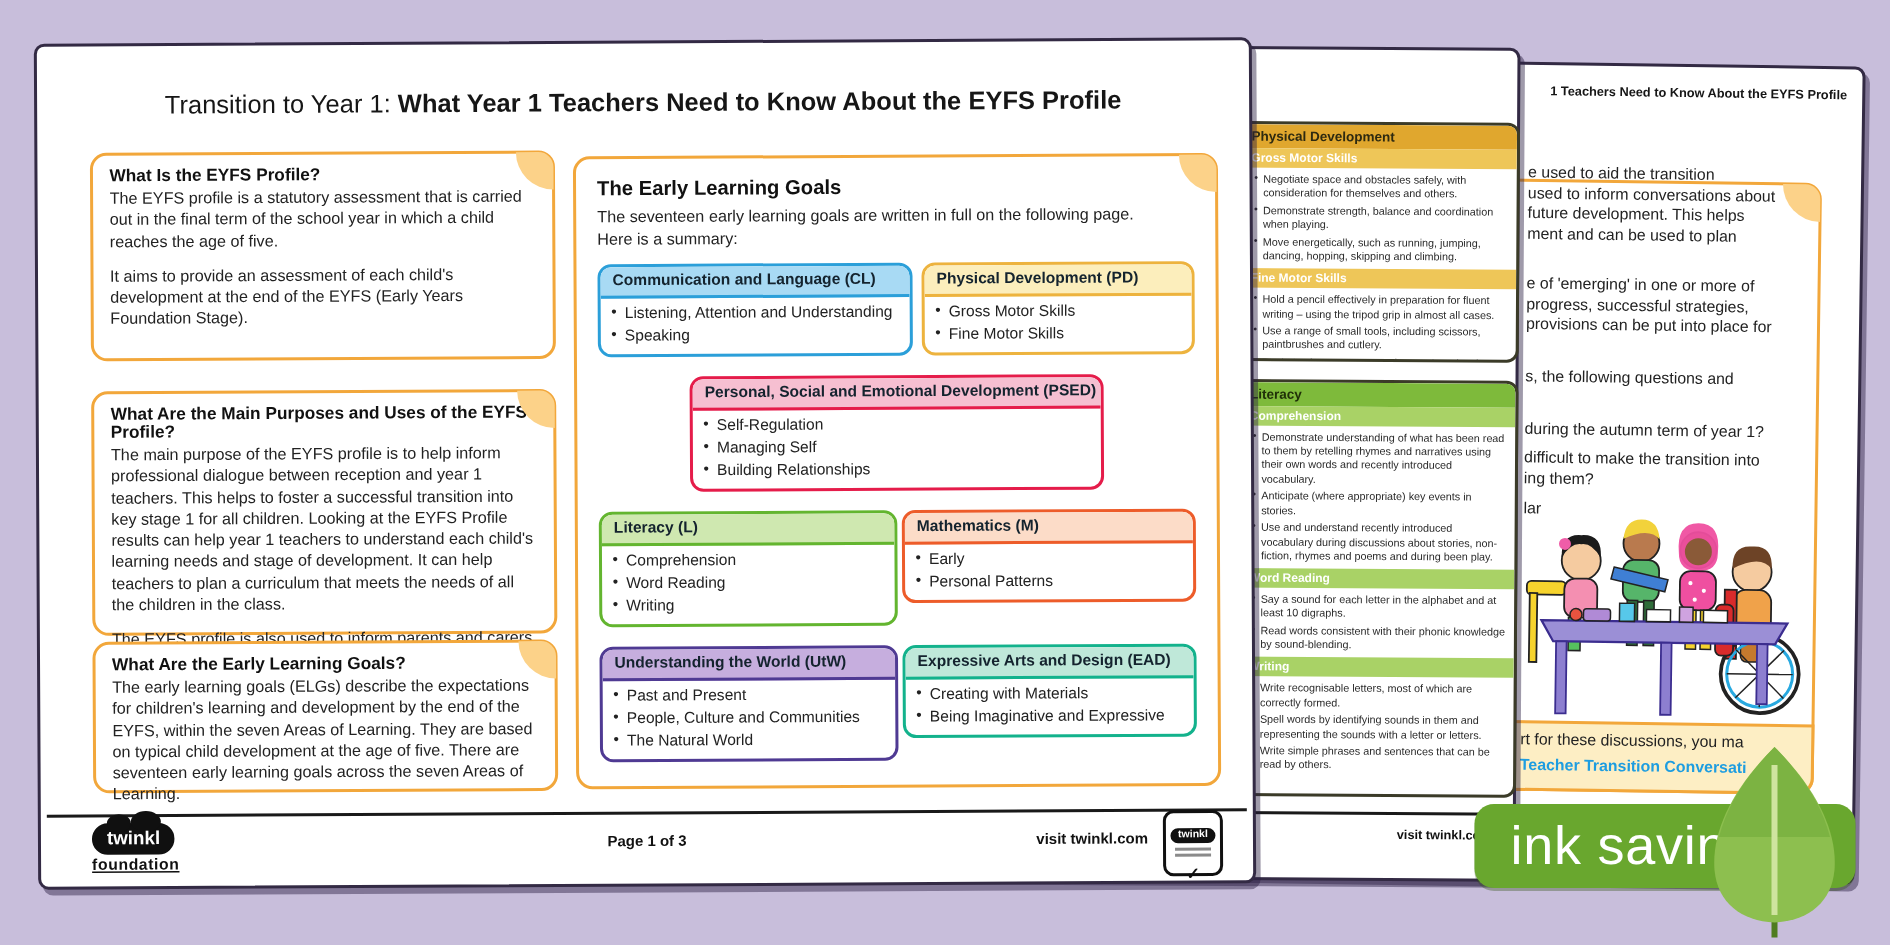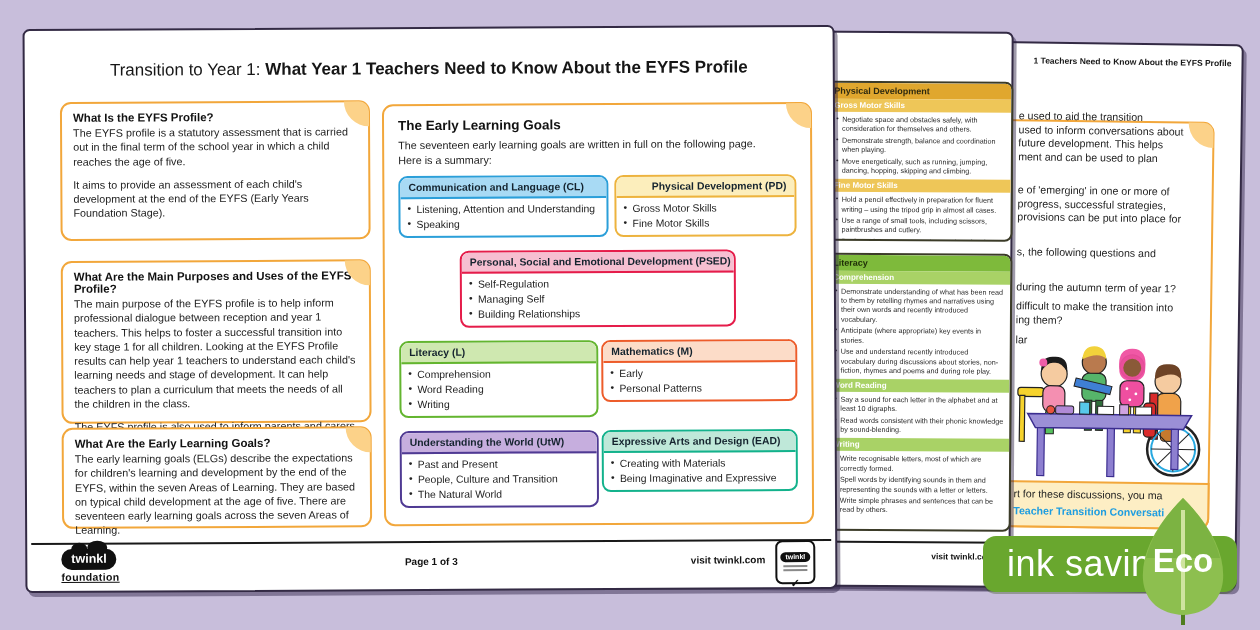--- a/index.html
+++ b/index.html
@@ -53,7 +53,7 @@
   .w-cl{width:206px;}  .w-pd{width:178px;}  .w-psed{width:272px;}
   .w-h{width:195px;}   .w-h2{width:192px;}
   .c-cl{border-color:#2b9fd9;}   .c-cl .hd{background:#a8daf4;border-color:#2b9fd9;}
-  .c-pd{border-color:#edb33e;}   .c-pd .hd{background:#fceebc;border-color:#edb33e;text-align:right;}
+  .c-pd{border-color:#edb33e;}   .c-pd .hd{background:#fceebc;border-color:#edb33e;}
   .c-psed{border-color:#e51c4a;} .c-psed .hd{background:#f6bfd1;border-color:#e51c4a;}
   .c-l{border-color:#63b52f;}    .c-l .hd{background:#cfe8b0;border-color:#63b52f;}
   .c-m{border-color:#ed5c2a;}    .c-m .hd{background:#fcdcc8;border-color:#ed5c2a;}

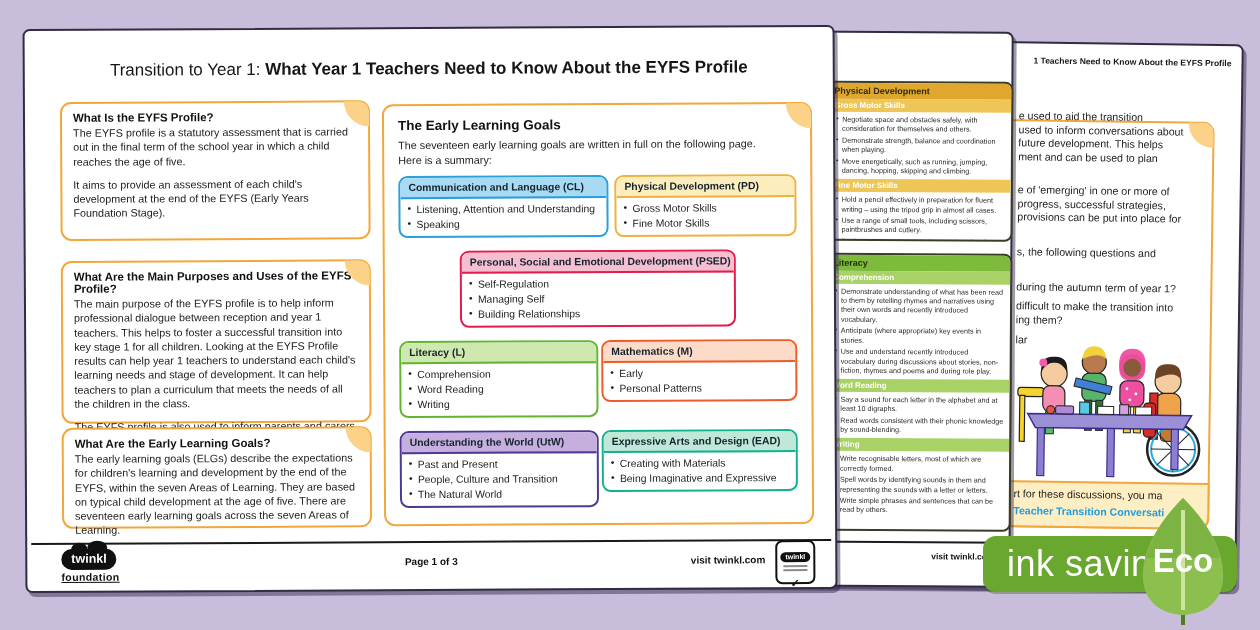--- a/index.html
+++ b/index.html
@@ -232,7 +232,7 @@
     <ul>
       <li>Demonstrate understanding of what has been read to them by retelling rhymes and narratives using their own words and recently introduced vocabulary.</li>
       <li>Anticipate (where appropriate) key events in stories.</li>
-      <li>Use and understand recently introduced vocabulary during discussions about stories, non-fiction, rhymes and poems and during role play.</li>
+      <li>Use and understand recently introduced vocabulary during discussions about stories, non-fiction, rhymes and poems and during been play.</li>
     </ul>
     <div class="p2-sub sub-green">Word Reading</div>
     <ul>

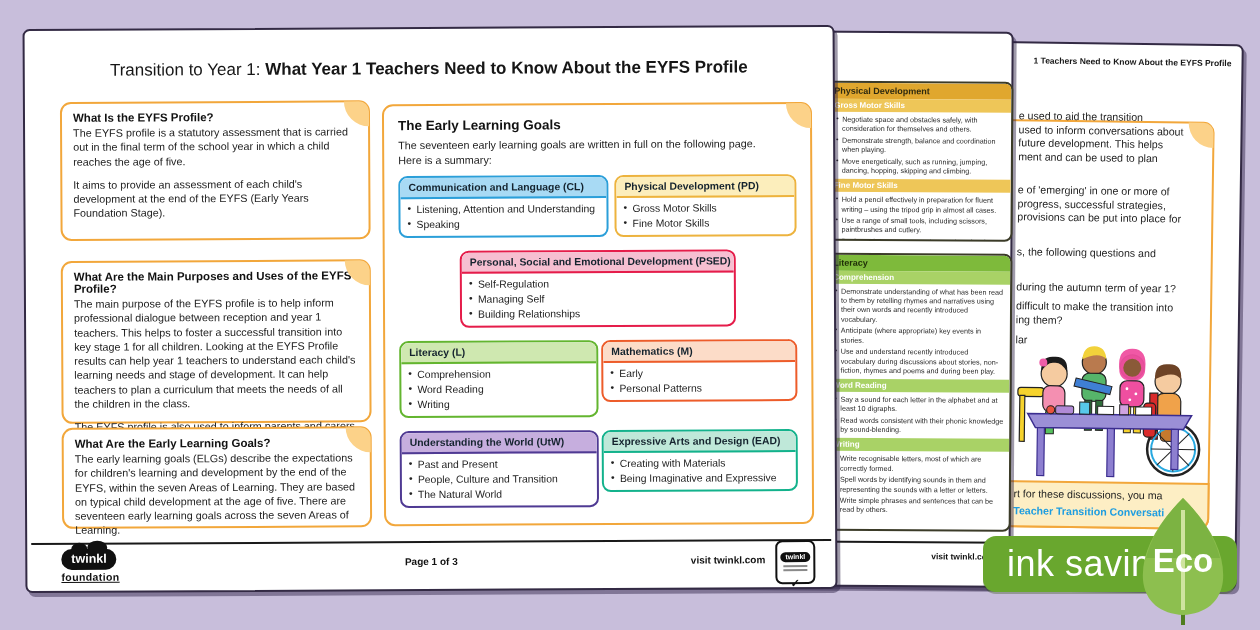--- a/index.html
+++ b/index.html
@@ -333,7 +333,7 @@
         <div class="hd">Understanding the World (UtW)</div>
         <ul>
           <li>Past and Present</li>
-          <li>People, Culture and Transition</li>
+          <li>People, Culture and Communities</li>
           <li>The Natural World</li>
         </ul>
       </div>

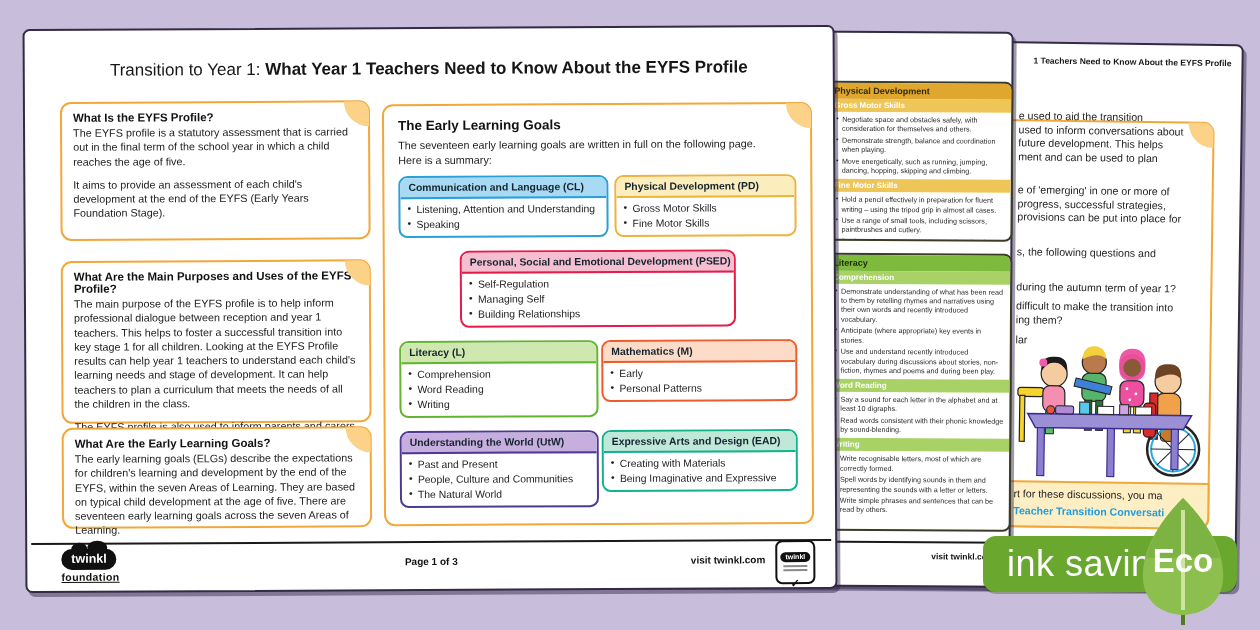--- a/index.html
+++ b/index.html
@@ -374,7 +374,6 @@
     <path d="M62 6 C82 26 94 46 99 66 L25 66 C30 46 42 26 62 6 Z" fill="#7cb342"></path>
     <line x1="62" y1="18" x2="62" y2="118" stroke="#cfe49f" stroke-width="4"></line>
   </svg>
-  <div class="eco-text">Eco</div>
 </div>
 
 </body></html>

